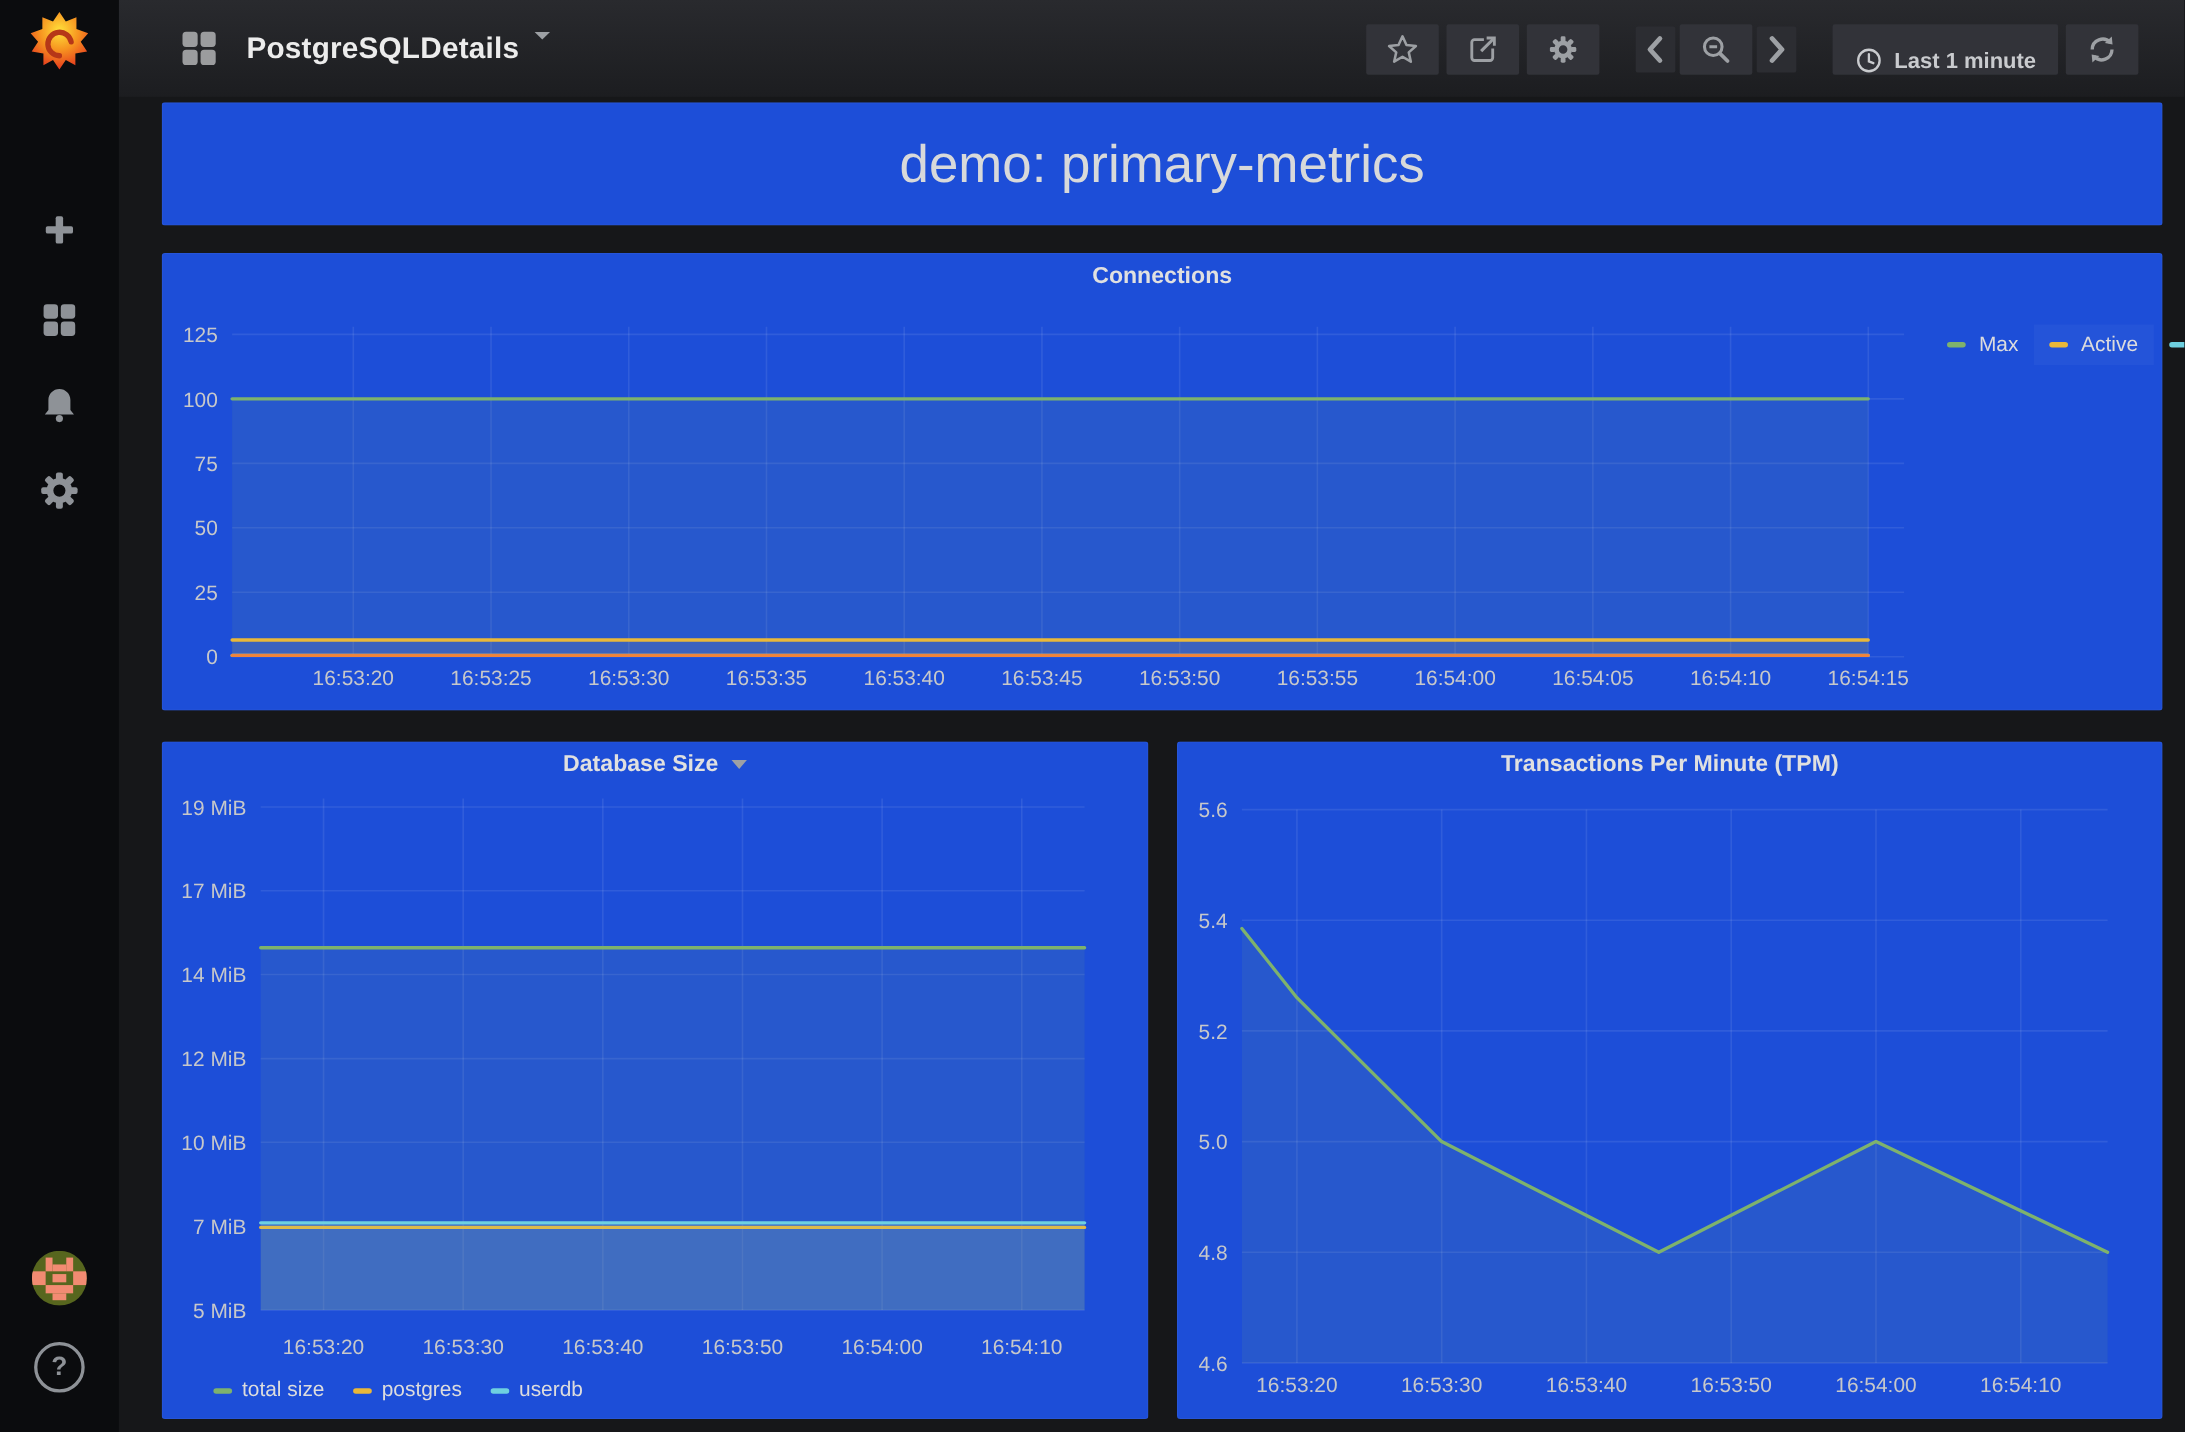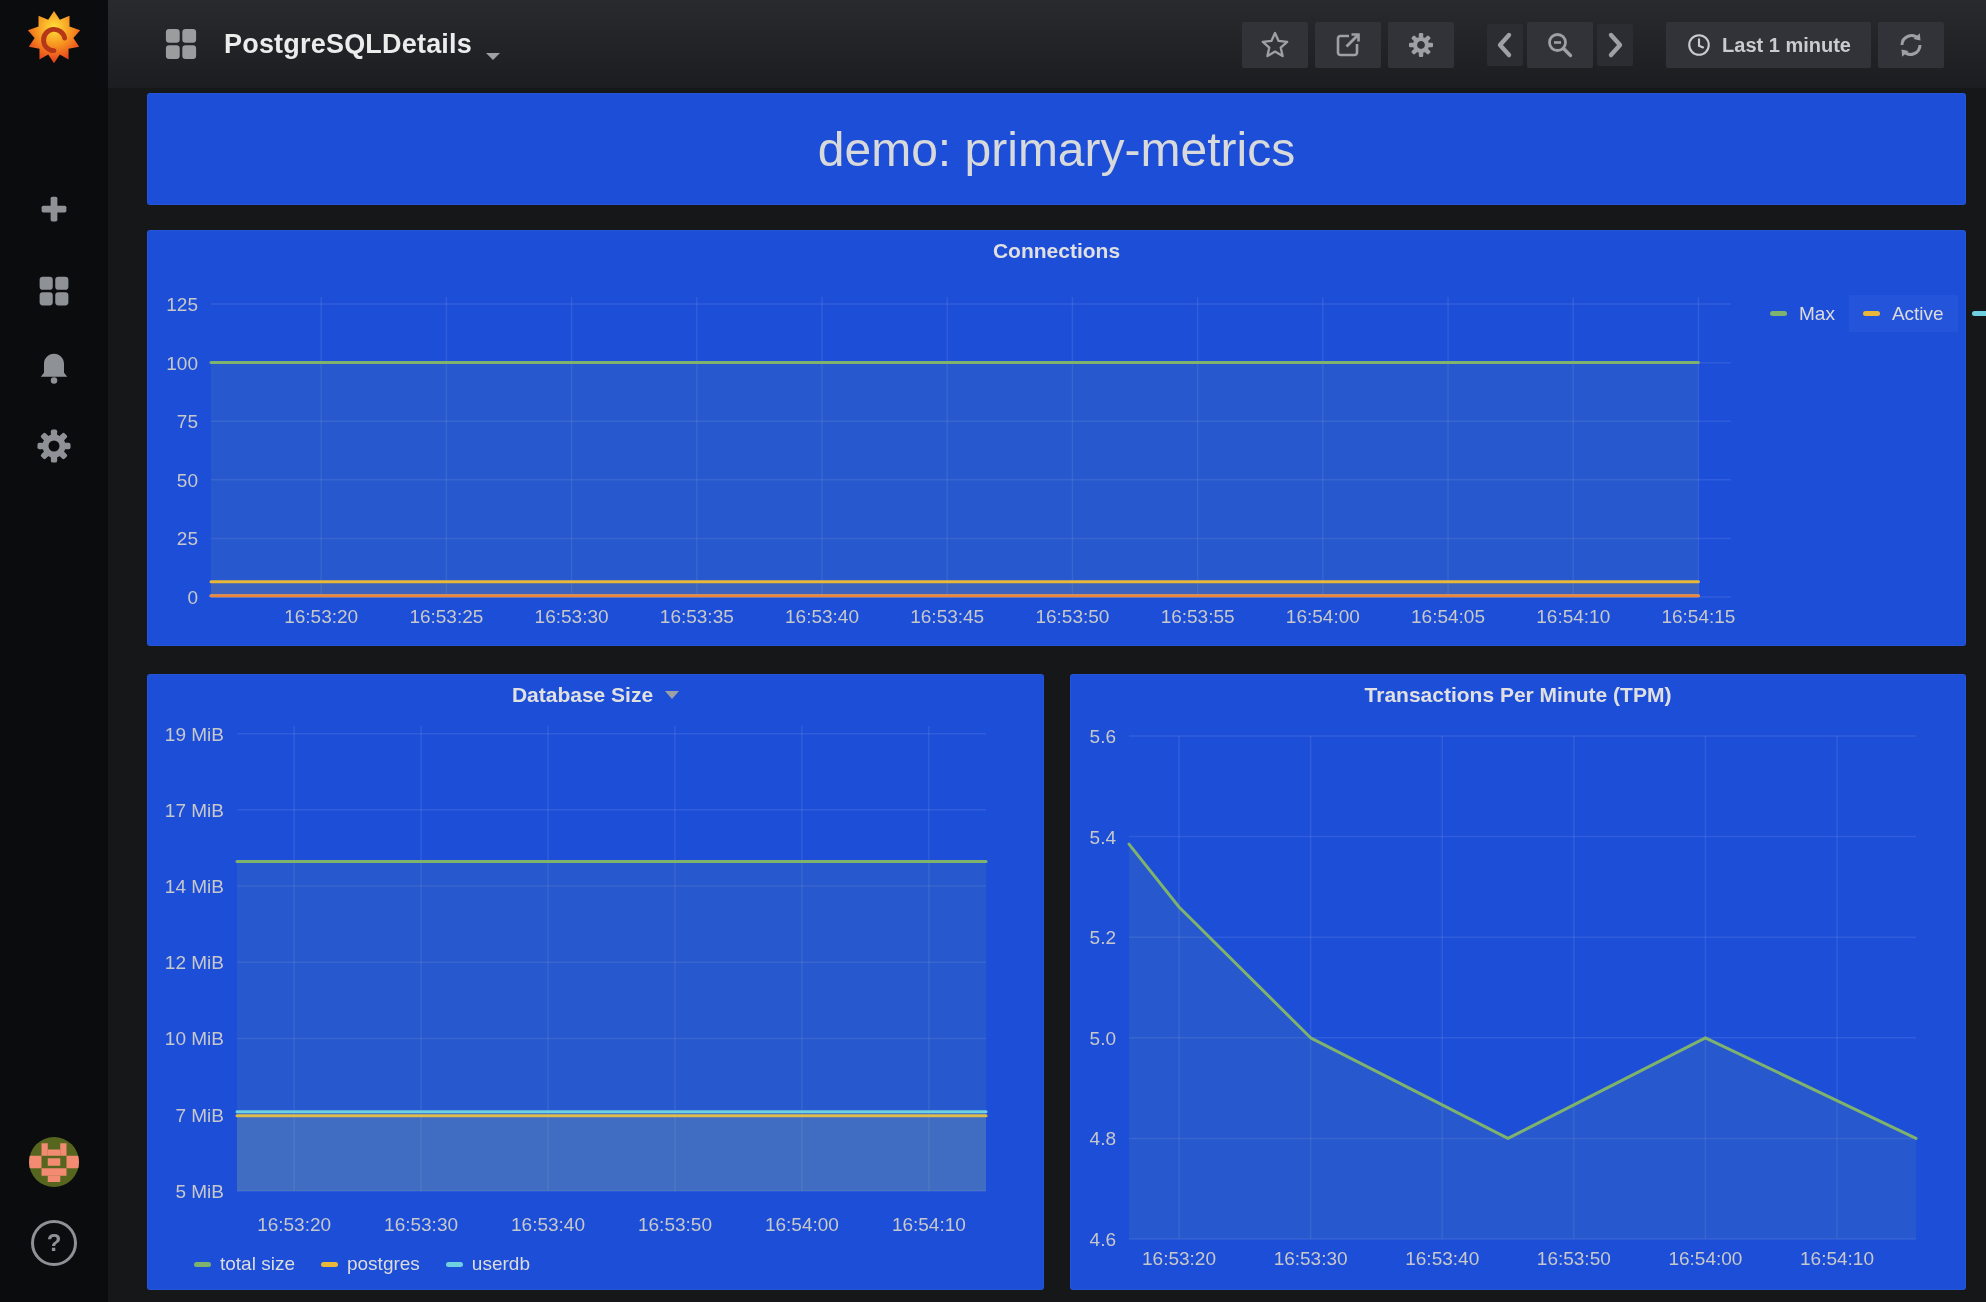--- a/index.html
+++ b/index.html
@@ -15,7 +15,7 @@
   .navbar{position:absolute;left:108px;top:0;width:1878px;height:88px;
           background:linear-gradient(180deg,#292a2e 0%,#1c1d20 100%);}
   .nav-left{position:absolute;left:52px;top:0;height:88px;display:flex;align-items:center;gap:22px;}
-  .nav-title{font-size:27px;font-weight:700;color:#ececec;letter-spacing:.2px;cursor:pointer;display:flex;align-items:flex-end;gap:14px;}
+  .nav-title{font-size:27px;font-weight:700;color:#ececec;letter-spacing:.2px;cursor:pointer;display:flex;align-items:flex-start;gap:14px;}
   .caret{width:0;height:0;border-left:7px solid transparent;border-right:7px solid transparent;border-top:8px solid #9da0a4;display:inline-block;}
   .nav-right{position:absolute;right:42px;top:22px;height:46px;display:flex;align-items:center;}
   .nav-btn{height:46px;background:#323339;border-radius:2px;display:flex;align-items:center;justify-content:center;cursor:pointer;margin-left:7px;}

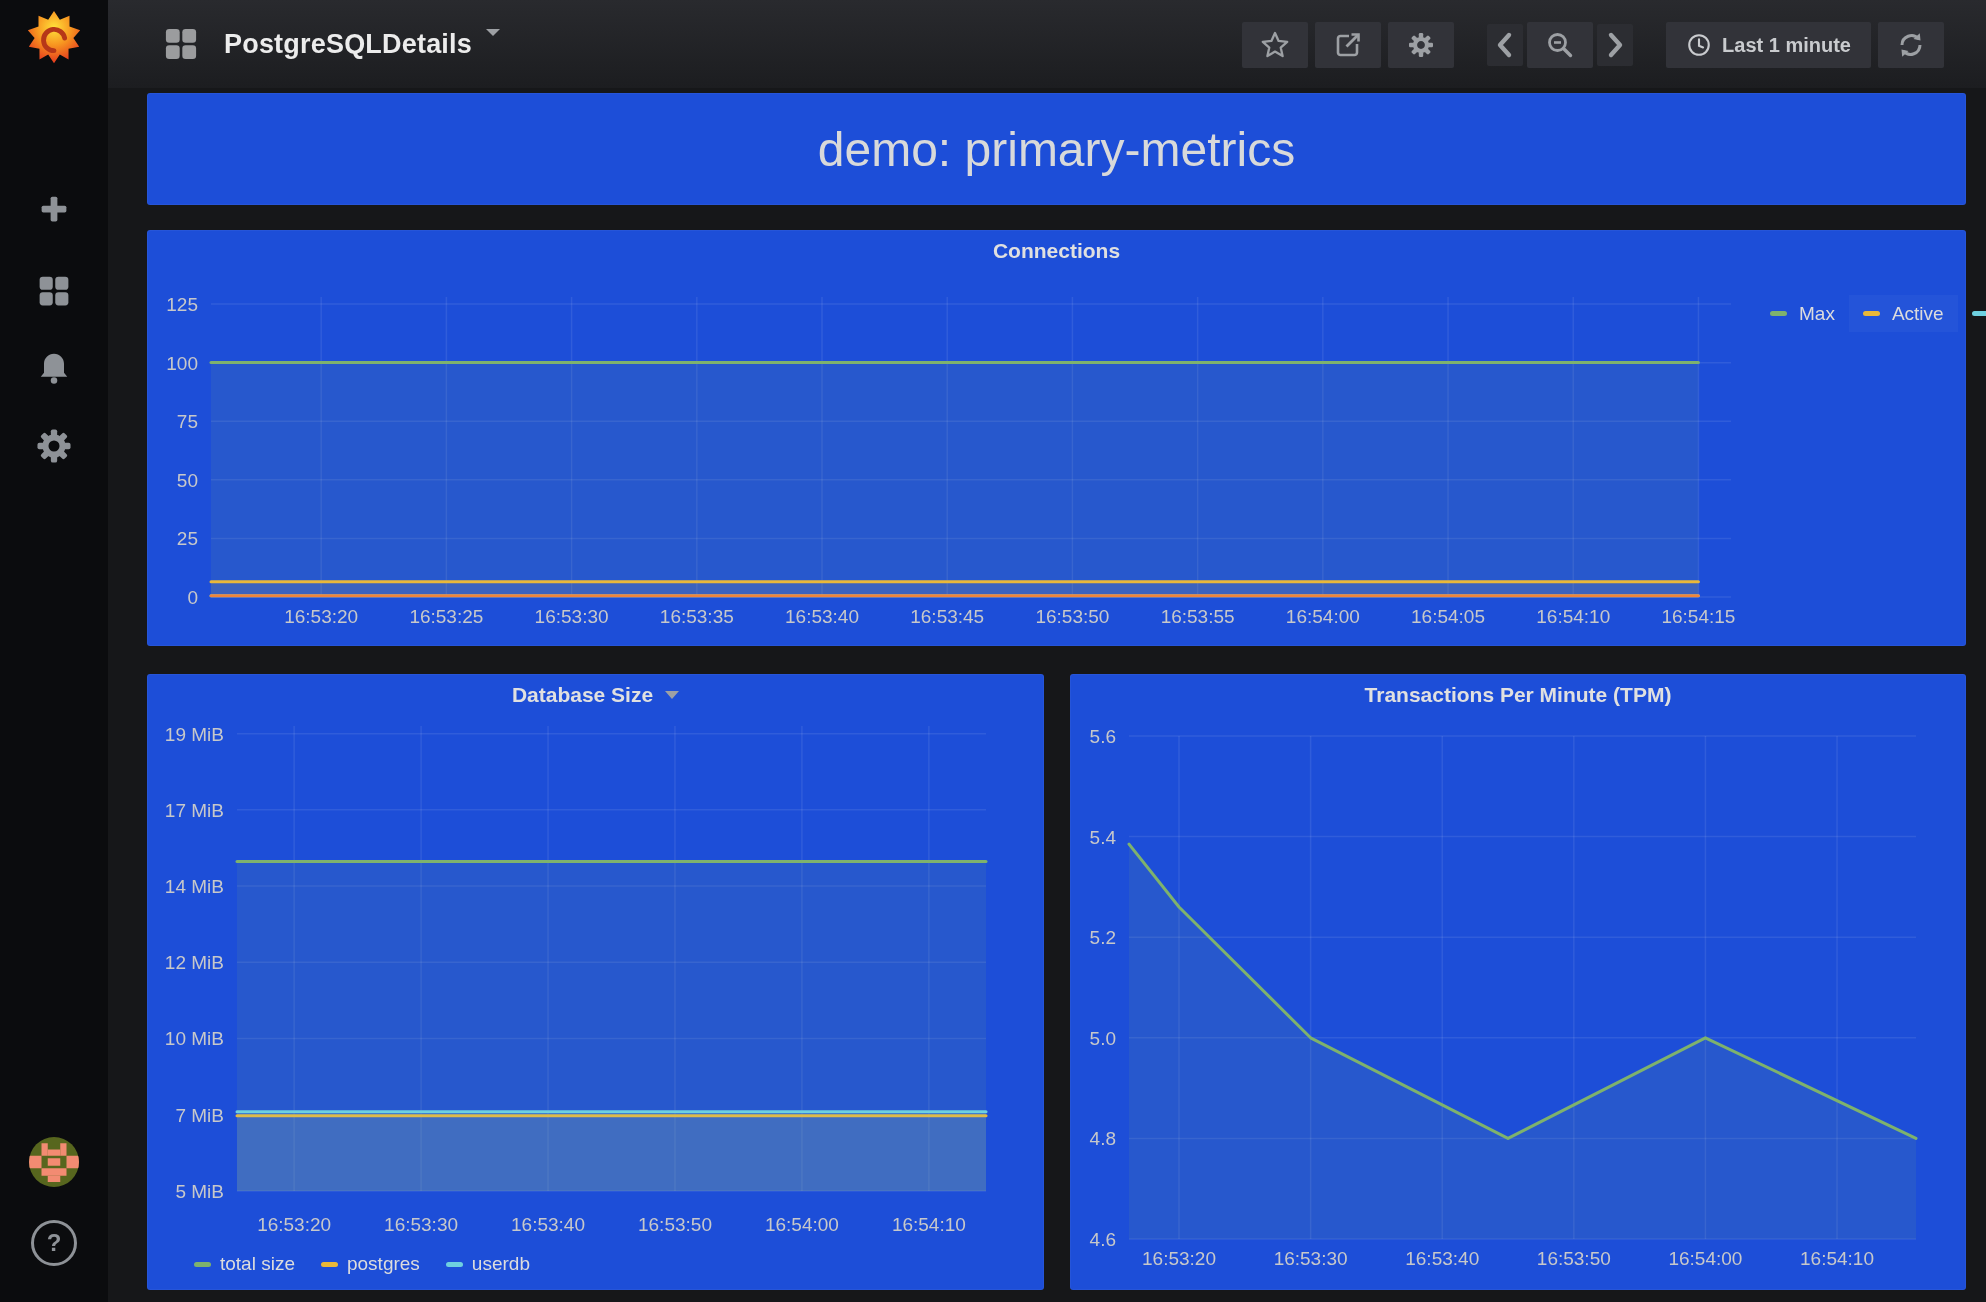--- a/index.html
+++ b/index.html
@@ -22,7 +22,7 @@
   .nav-btn.sq{width:66px;}
   .nav-btn.sm{width:36px;height:42px;background:#2c2d32;}
   .nav-gap{width:26px;}
-  .timepicker{padding:0 20px;display:flex;align-items:center;gap:10px;font-size:20px;color:#c9cbce;font-weight:600;}
+  .timepicker{padding:0 20px;display:flex;align-items:flex-end;gap:10px;font-size:20px;color:#c9cbce;font-weight:600;}
 
   
   .panel{position:absolute;background:#1d4ed8;border:1px solid rgba(255,255,255,0.045);border-radius:3px;box-sizing:border-box;}

